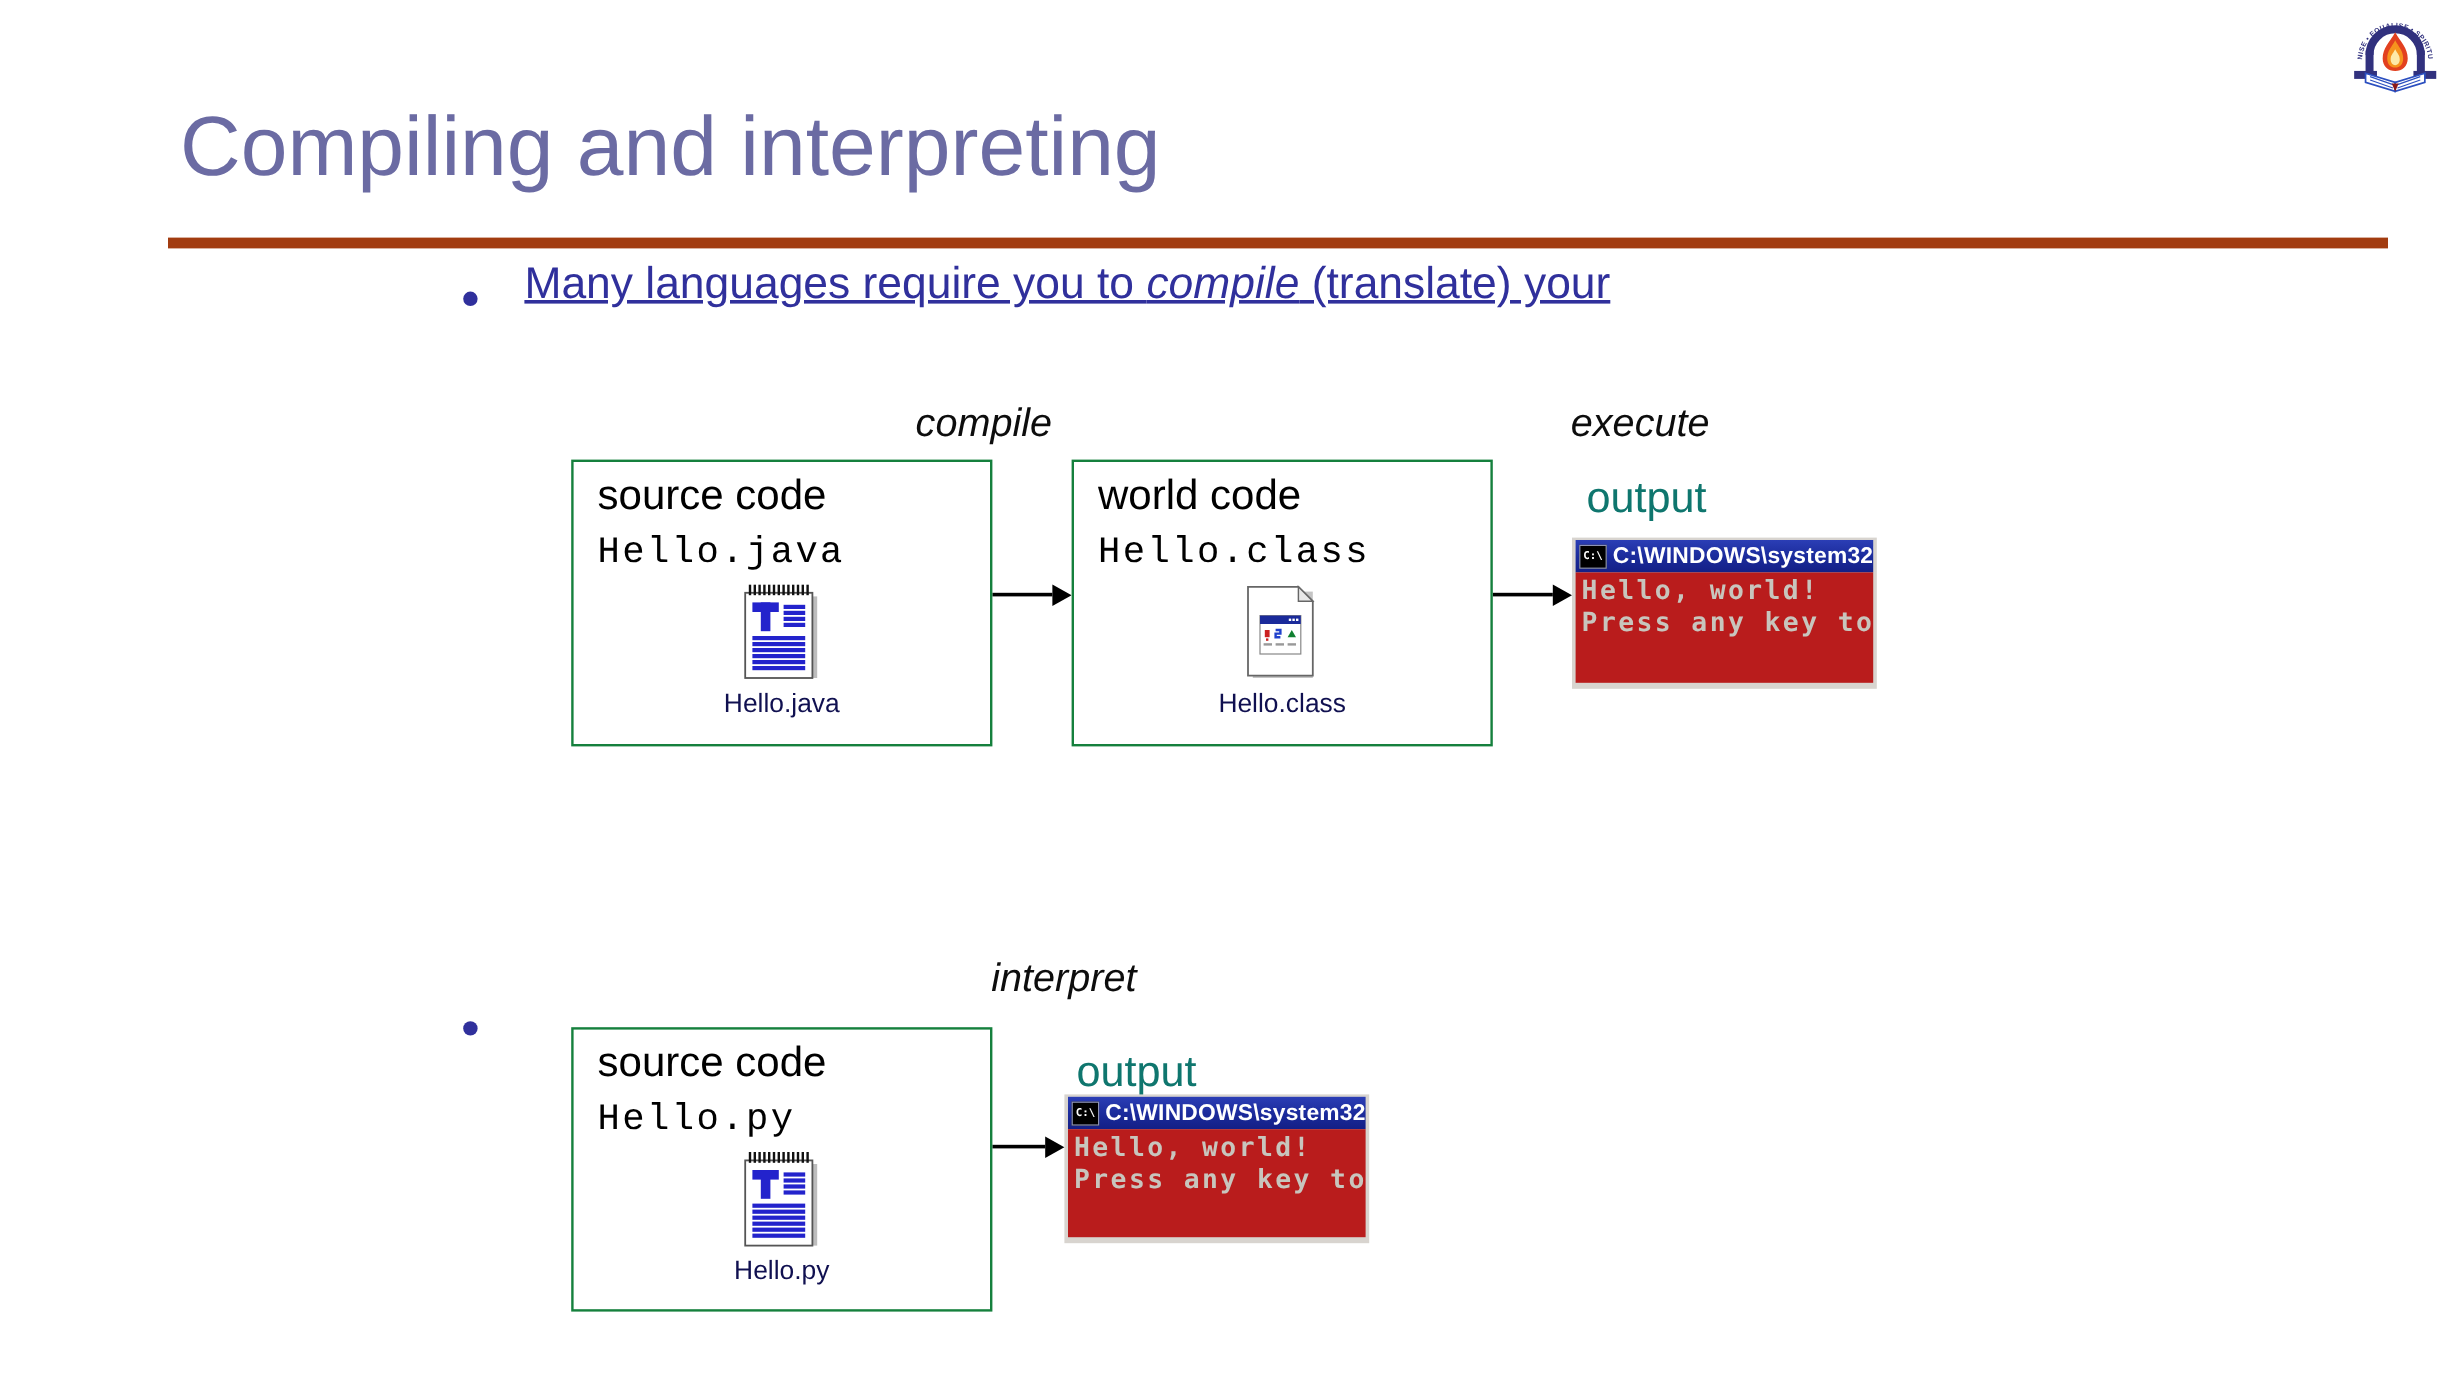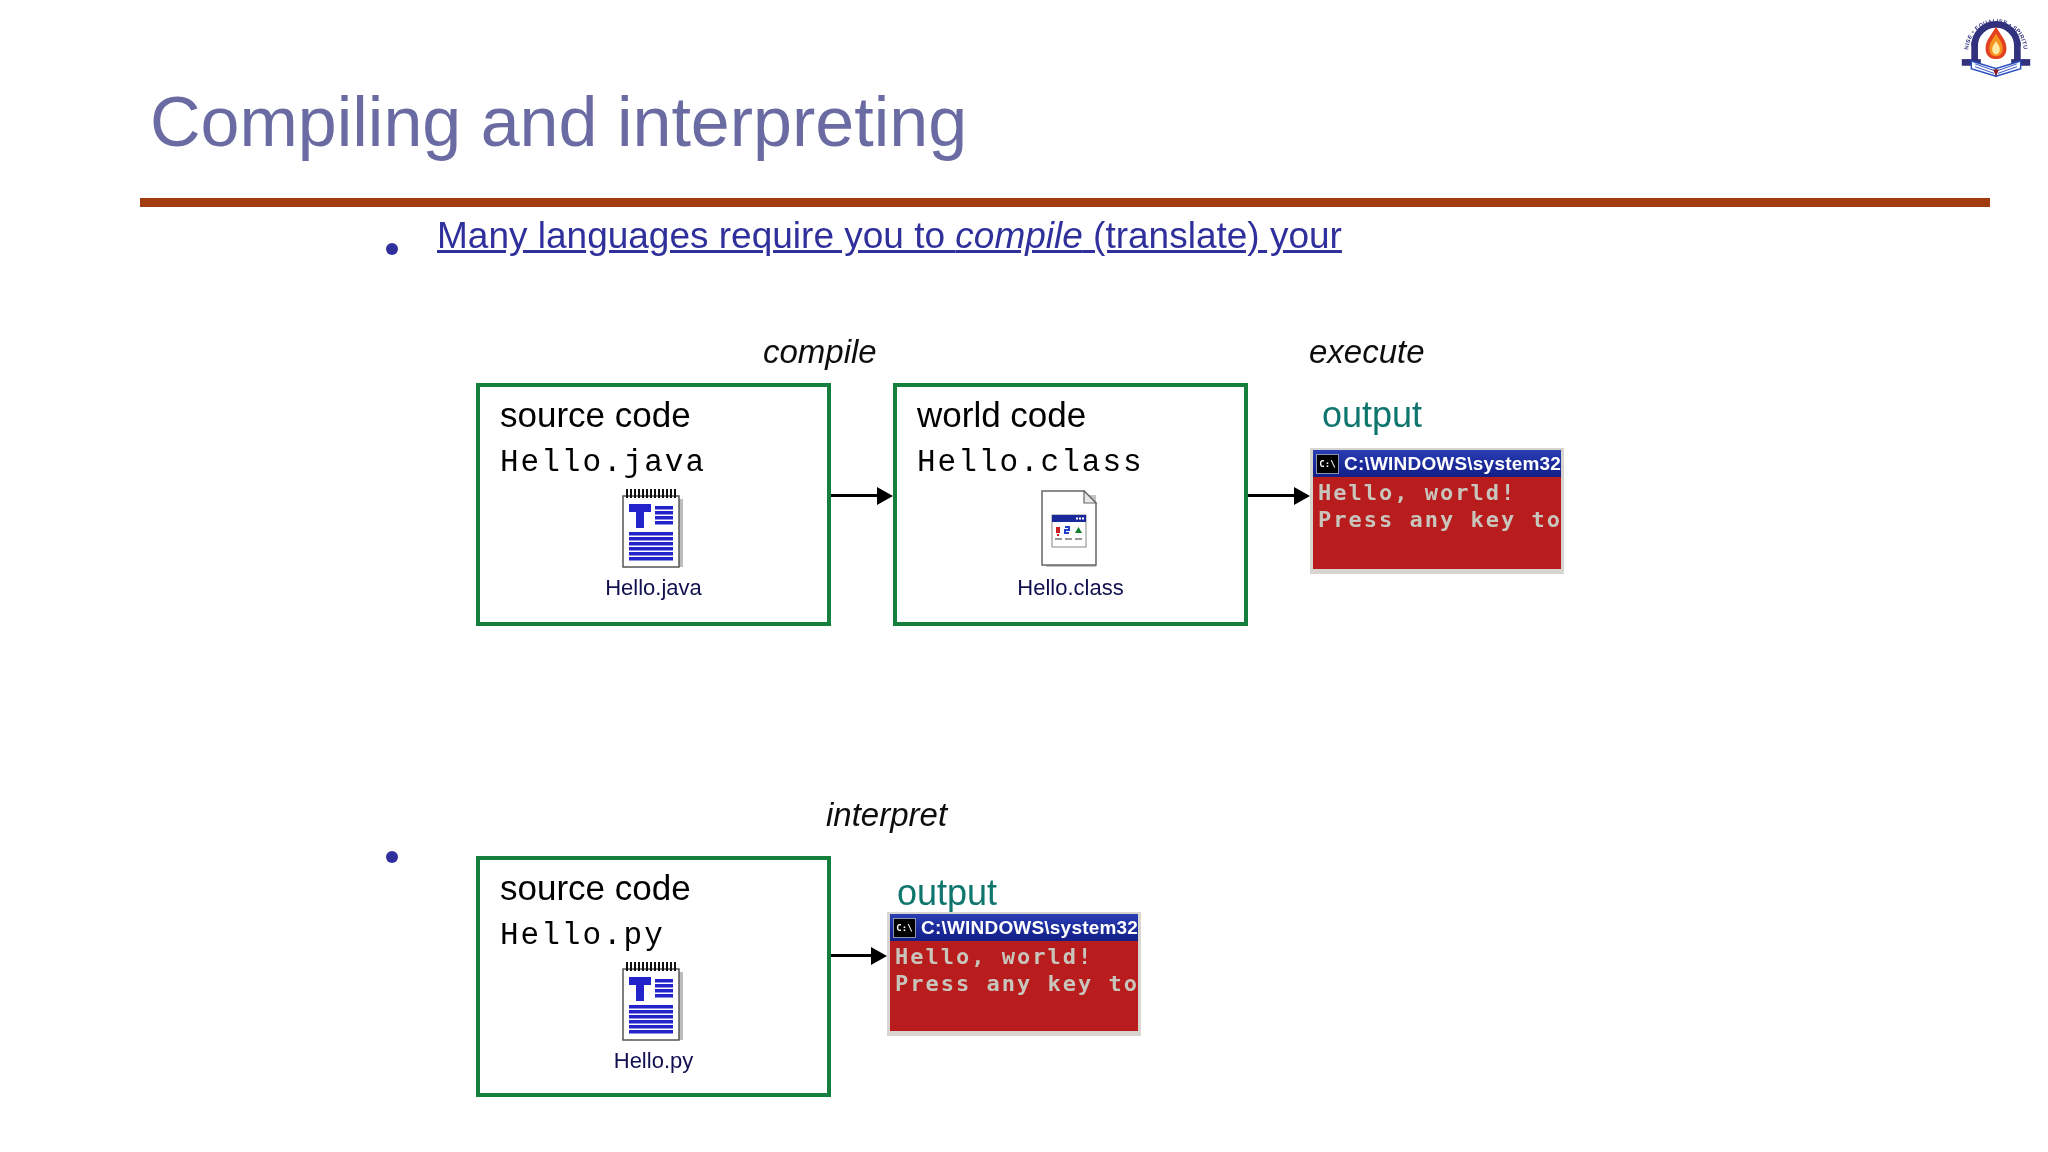--- a/index.html
+++ b/index.html
@@ -30,7 +30,7 @@
   .lbl-output-top{left:1322px;top:394px;}
   .lbl-output-bottom{left:897px;top:872px;}
   
-  .filebox{position:absolute;background:#fff;border:4px solid #15803d;z-index:1;}
+  .filebox{position:absolute;background:#fff;border:2px solid #15803d;z-index:1;}
   .fb-java{left:476px;top:383px;width:347px;height:235px;}
   .fb-class{left:893px;top:383px;width:347px;height:235px;}
   .fb-py{left:476px;top:856px;width:347px;height:233px;}

